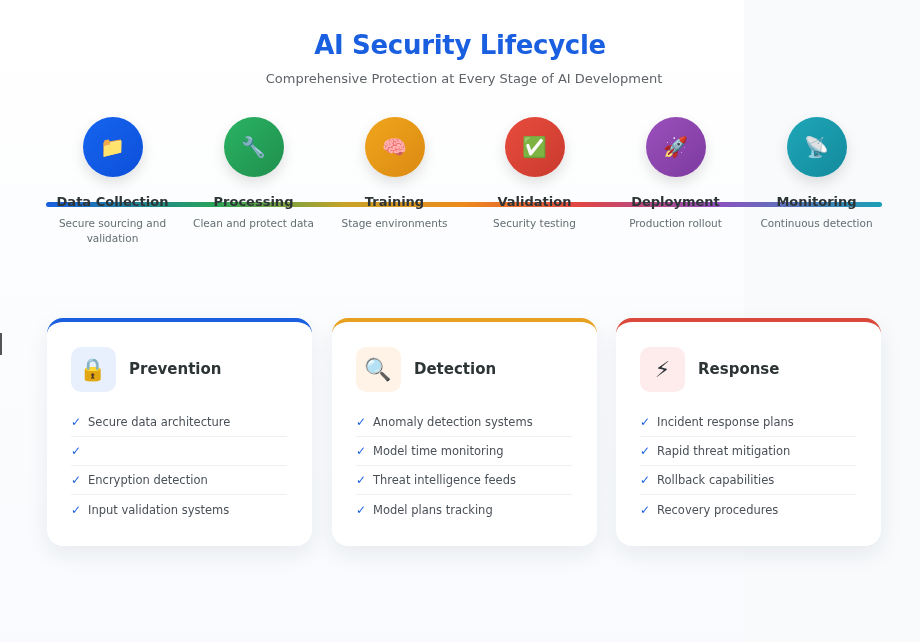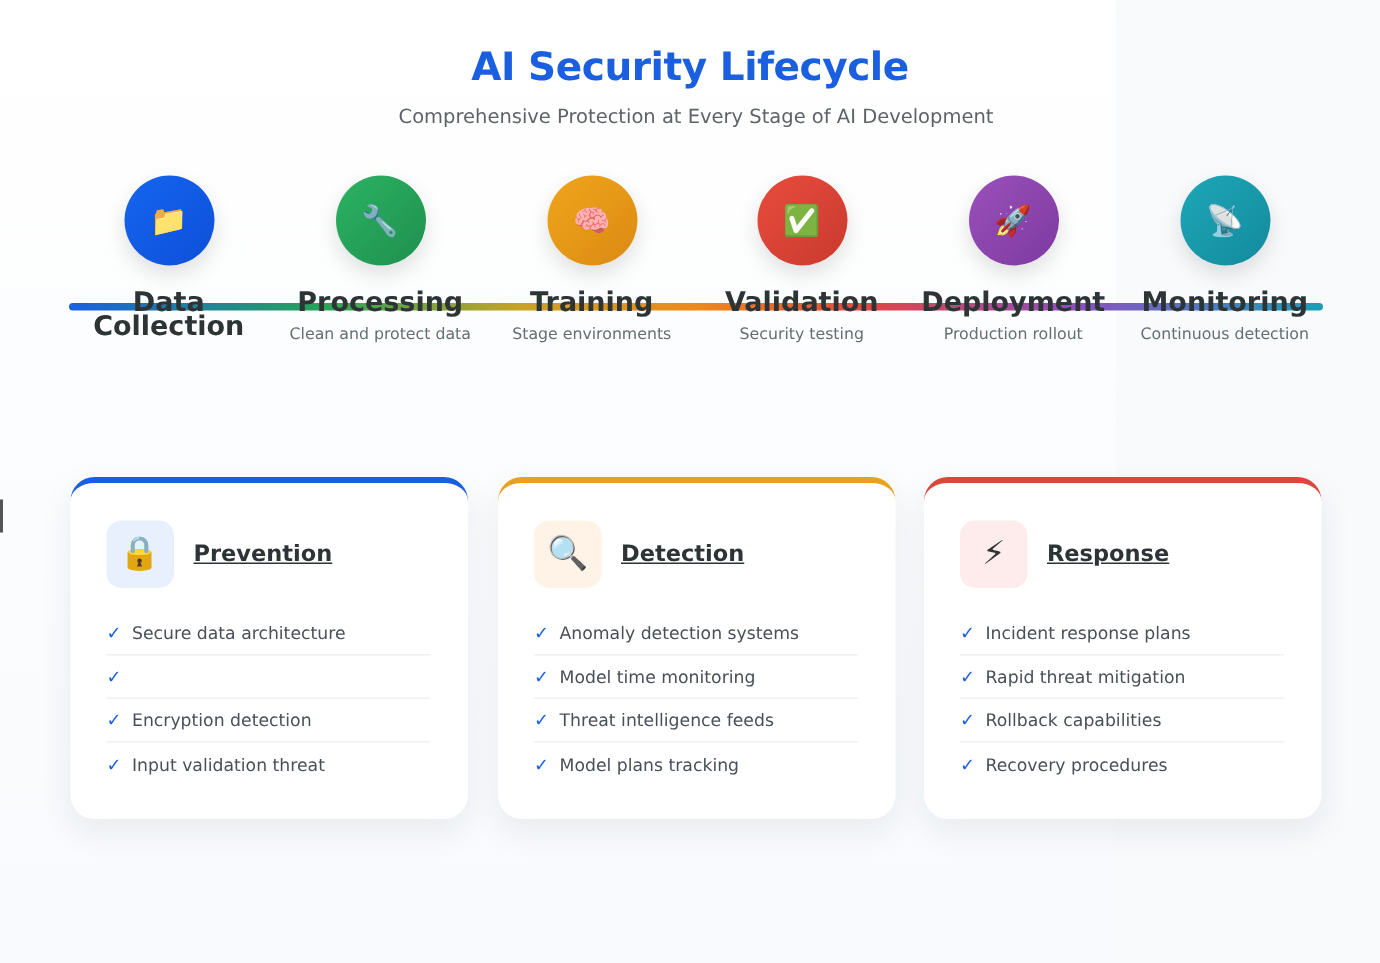--- a/index.html
+++ b/index.html
@@ -30,7 +30,7 @@
       font-size: 20px;
     }
     .stage .name {
-      margin-top: 17px; font-size: 18px; font-weight: bold; color: #2d3436; position: relative; z-index: 2;
+      margin-top: 17px; font-size: 13px; font-weight: bold; color: #2d3436; position: relative; z-index: 2;
       line-height: 16px;
     }
     .stage .desc {

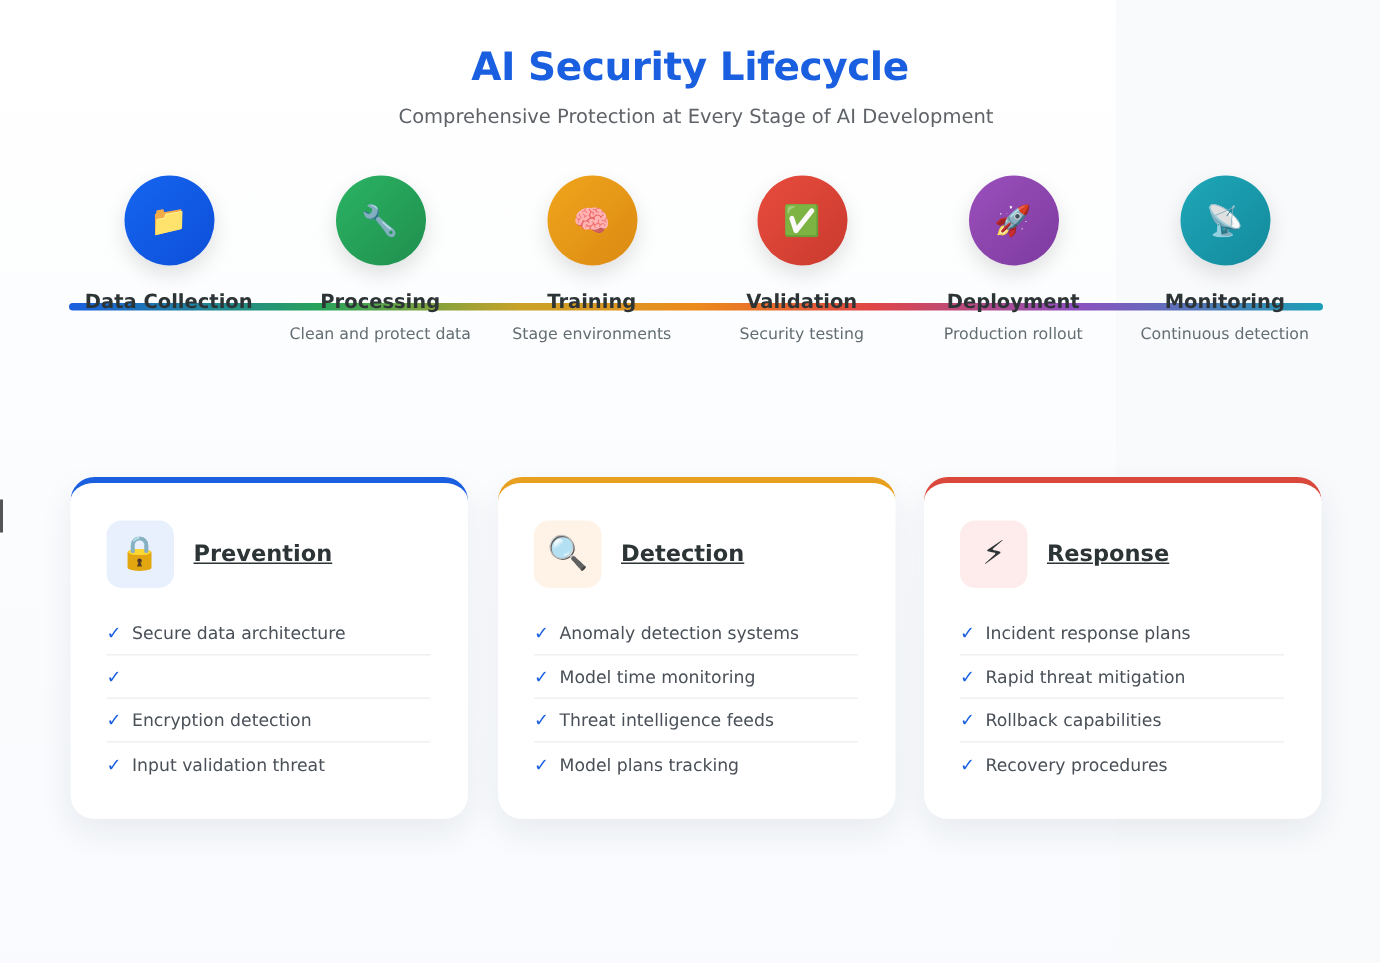--- a/index.html
+++ b/index.html
@@ -73,6 +73,7 @@
         <span>📁</span>
       </div>
     <div class="name">Data Collection</div>
+    <div class="desc">Secure sourcing and validation</div>
   </div>
   <div class="stage" style="left:183px">
     <div class="circle" style="background:linear-gradient(135deg,#2bb363,#1f8f4e)">

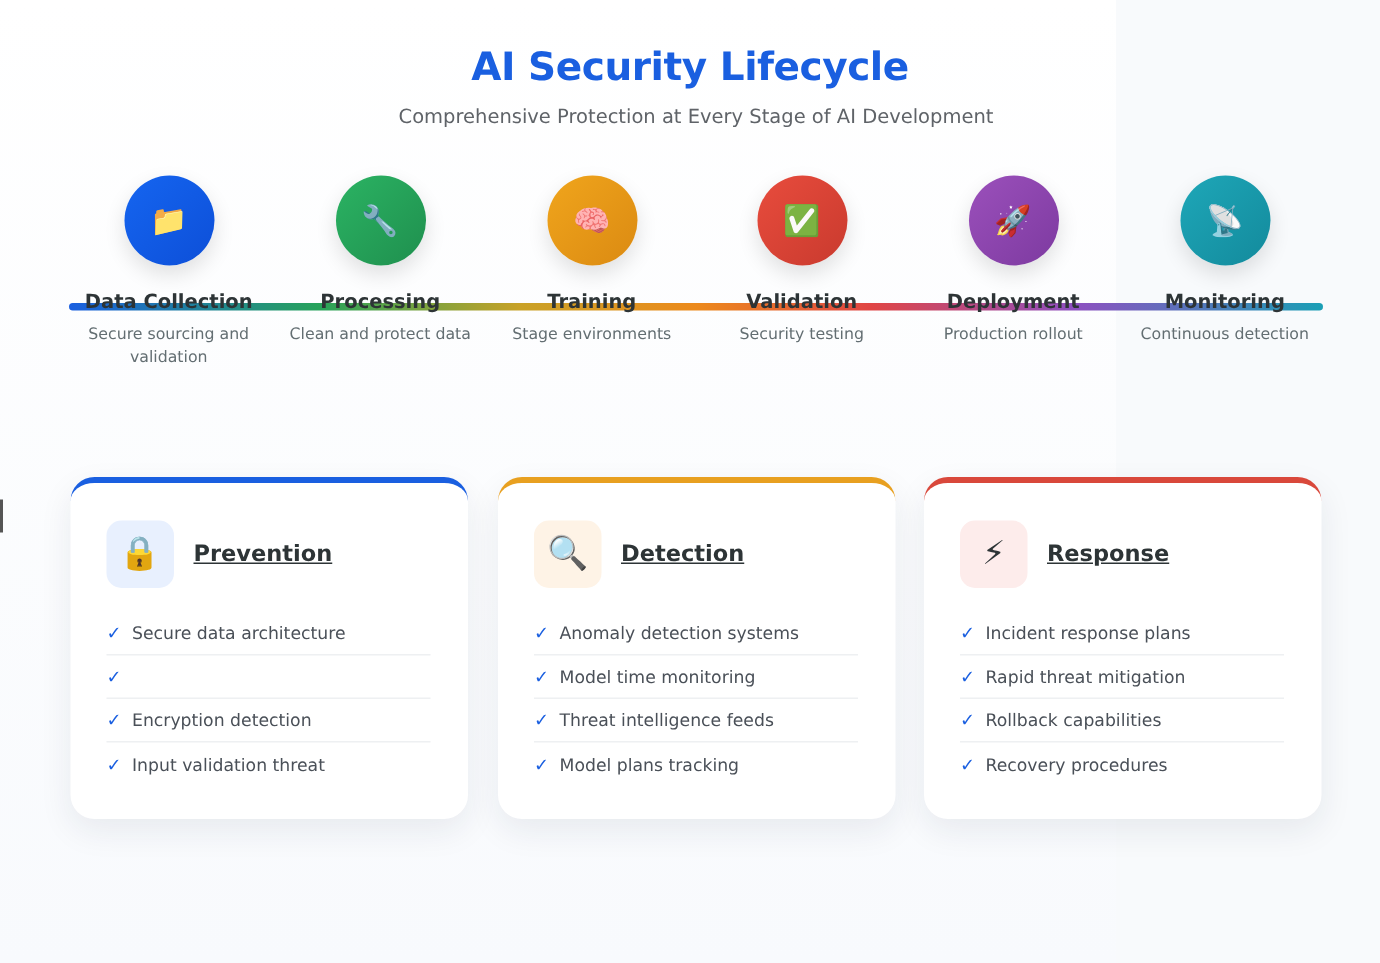--- a/index.html
+++ b/index.html
@@ -47,7 +47,7 @@
       width: 45px; height: 45px; border-radius: 10px;
       display: flex; align-items: center; justify-content: center; font-size: 22px;
     }
-    .card .card-title { margin-left: 13px; font-size: 15px; font-weight: bold; color: #2d3436; text-decoration: underline; }
+    .card .card-title { margin-left: 13px; font-size: 15px; font-weight: bold; color: #2d3436; }
     .card ul { list-style: none; margin-top: 17px; width: 216px; }
     .card li {
       display: flex; align-items: center; height: 29px; font-size: 11.5px; color: #4a5058;

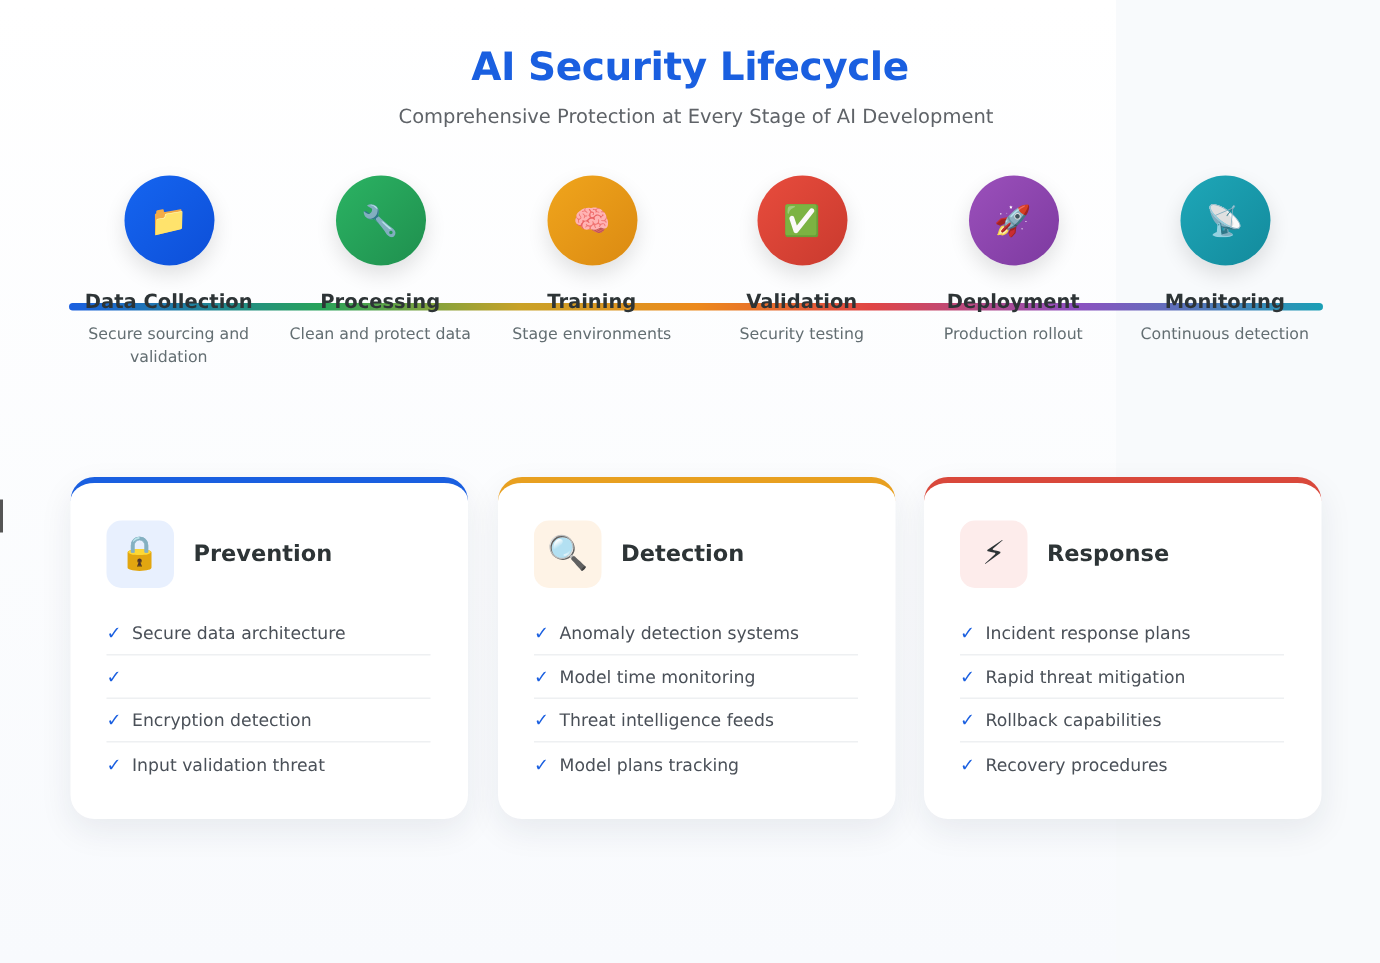--- a/index.html
+++ b/index.html
@@ -132,7 +132,7 @@
         </li>
       <li>
           <span class="check">✓</span>
-          <span>Input validation threat</span>
+          <span>Input validation systems</span>
         </li>
     </ul>
   </div>

